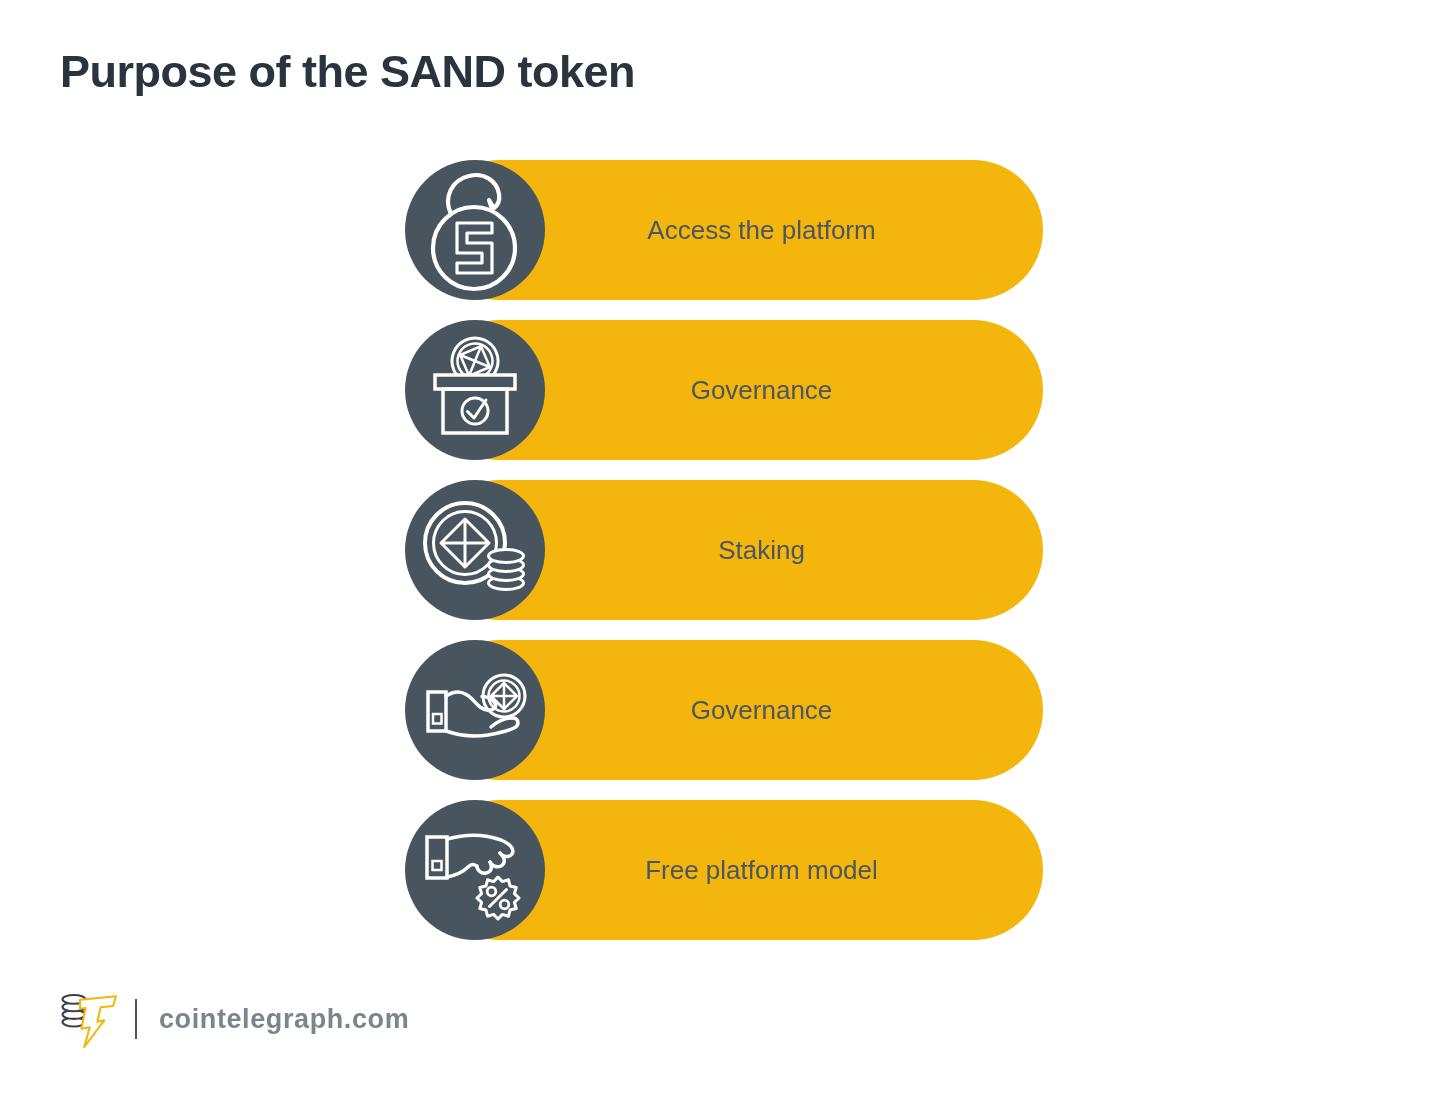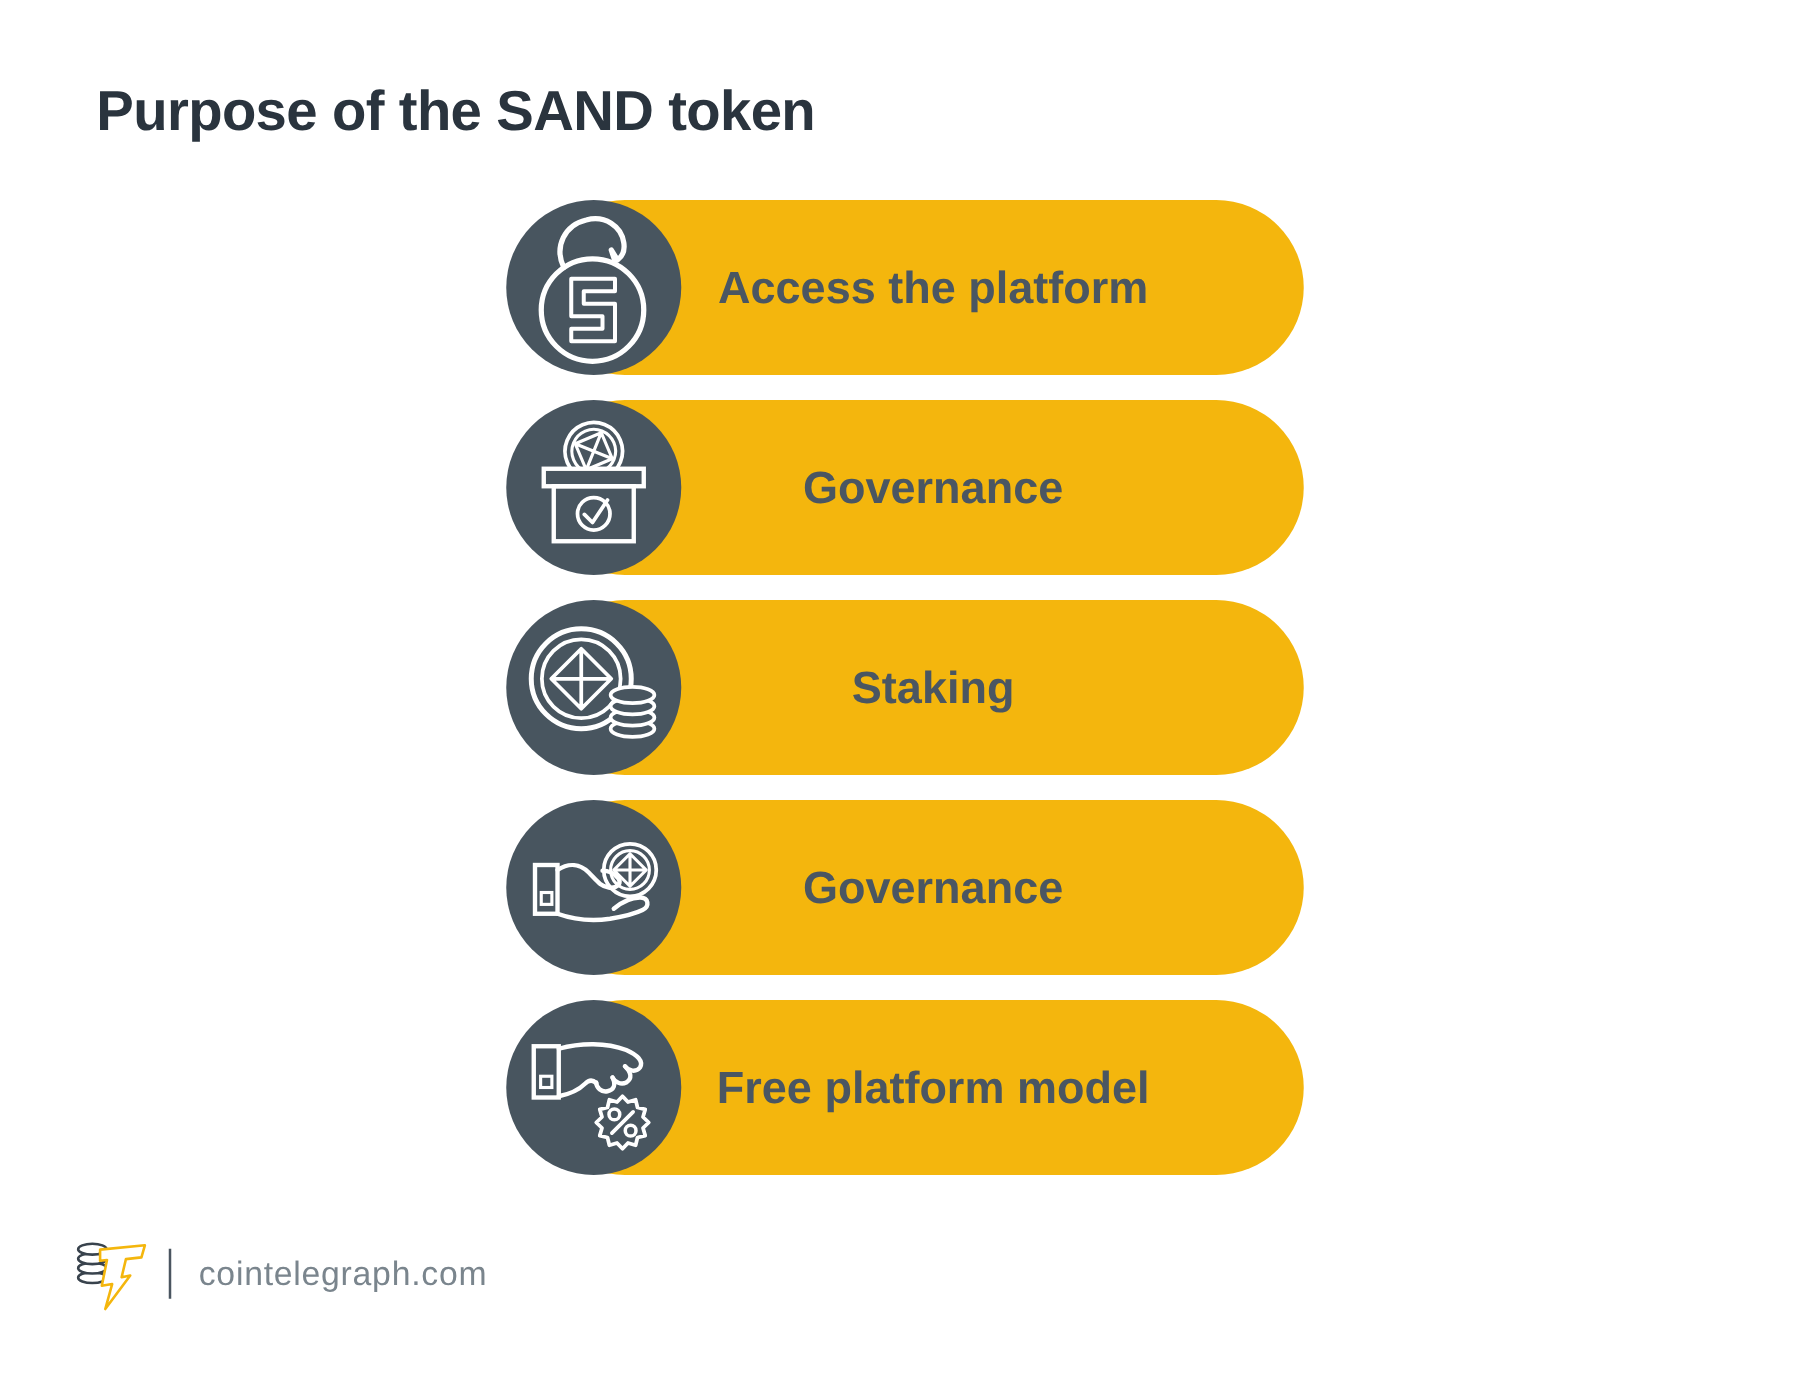--- a/index.html
+++ b/index.html
@@ -8,7 +8,7 @@
     font-family:"Liberation Sans",sans-serif;overflow:hidden;
   }
   .title{
-    position:absolute;left:60px;top:46px;margin:17px;
+    position:absolute;left:60px;top:46px;margin:0;
     font-size:45px;font-weight:700;color:var(--title-ink,#2A343E);
     letter-spacing:-0.5px;
   }

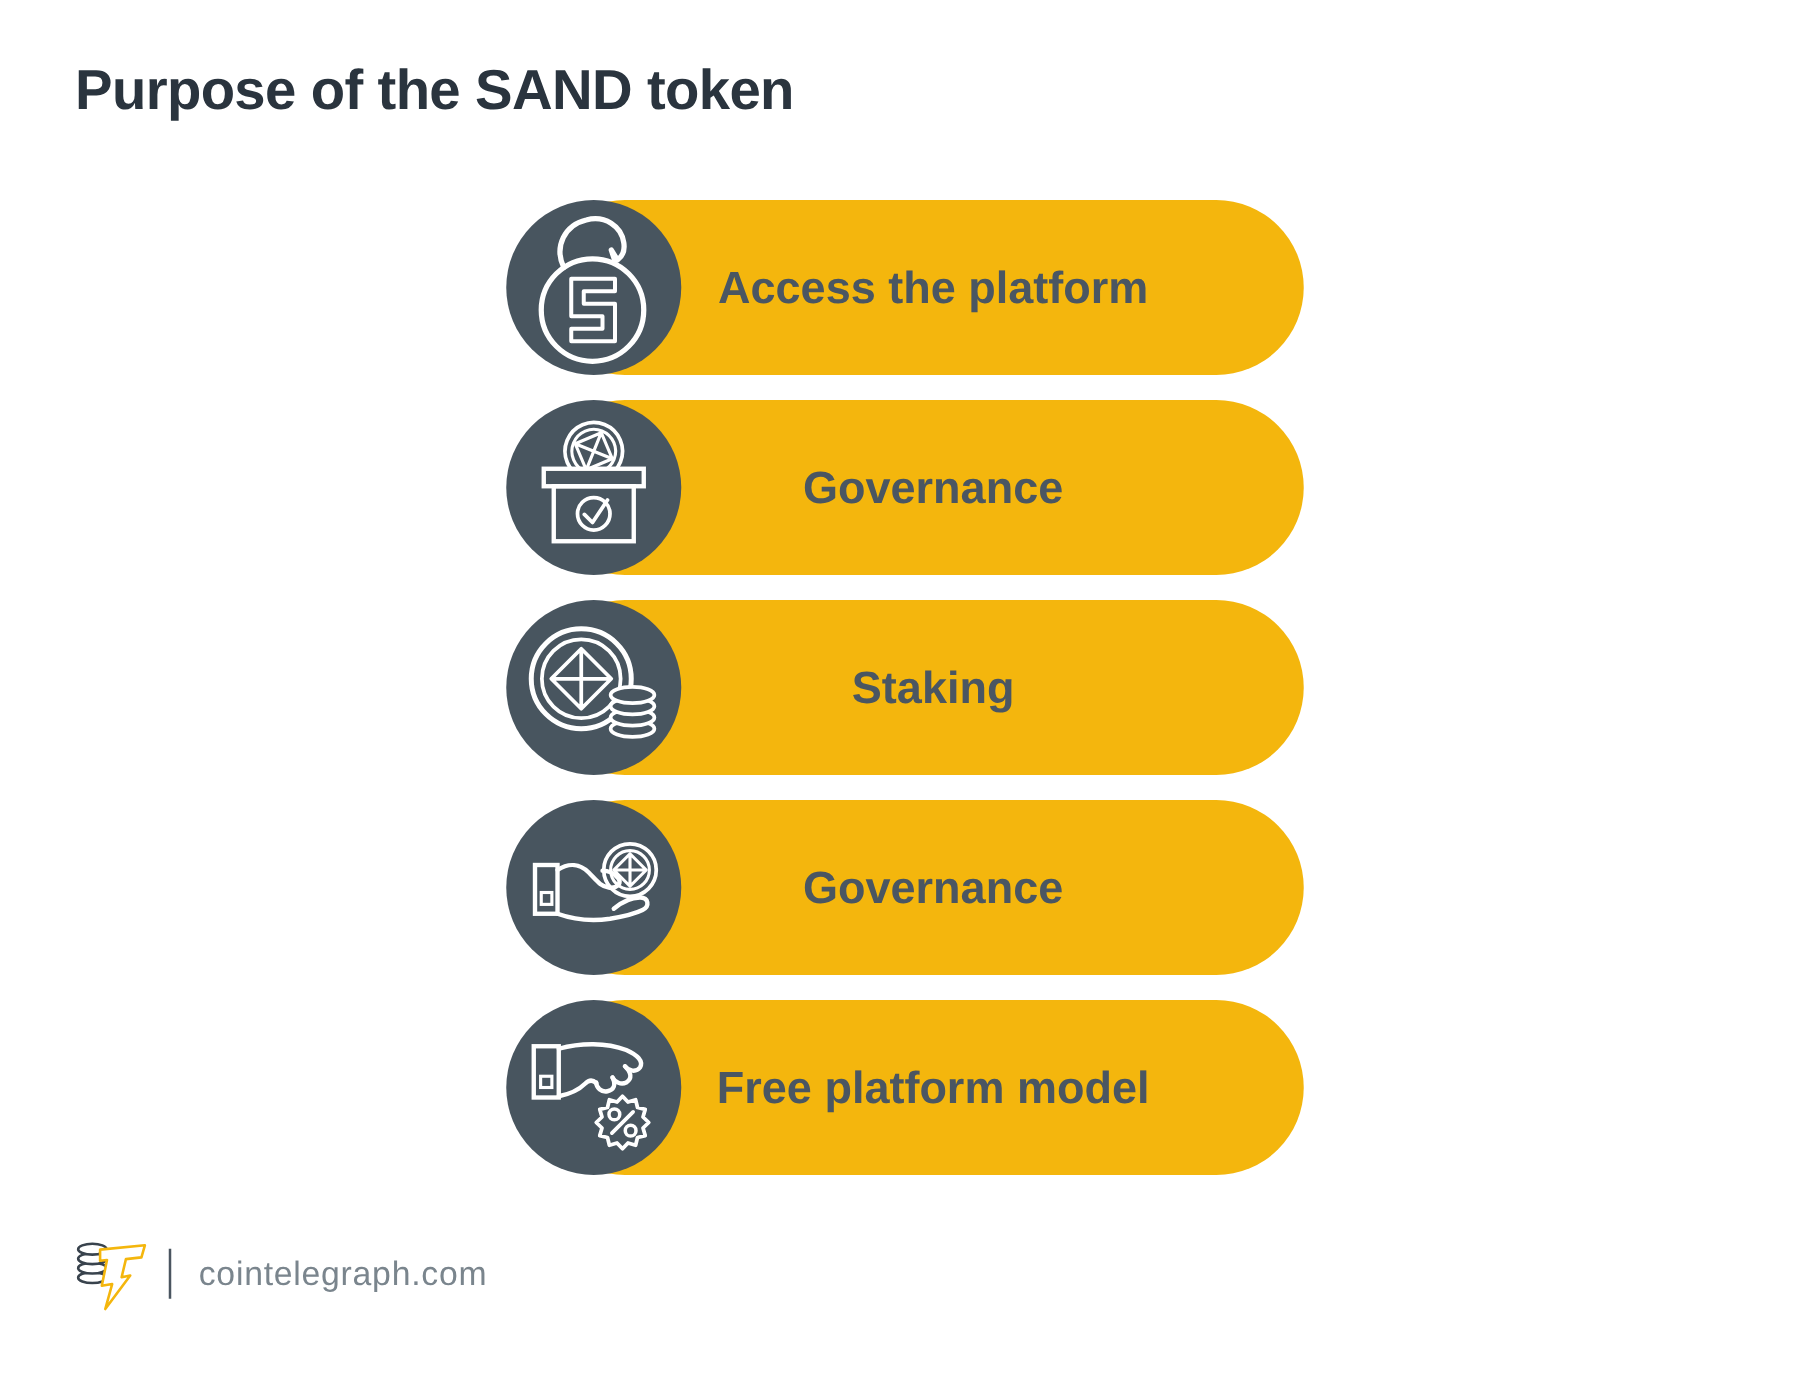--- a/index.html
+++ b/index.html
@@ -24,9 +24,9 @@
   }
   .circle svg{position:absolute;left:0;top:0;}
   .label{
-    position:absolute;left:60px;top:0;width:563px;height:140px;
+    position:absolute;left:75px;top:0;width:563px;height:140px;
     display:flex;align-items:center;justify-content:center;
-    font-size:36px;font-weight:700;color:var(--label-ink,#4A5662);
+    font-size:26px;font-weight:400;color:var(--label-ink,#4A5662);
   }
   .footer{position:absolute;left:55px;top:988px;display:flex;align-items:center;}
   .divider{width:2px;height:40px;background:var(--divider,#4A5560);margin:0 22px 0 14px;}

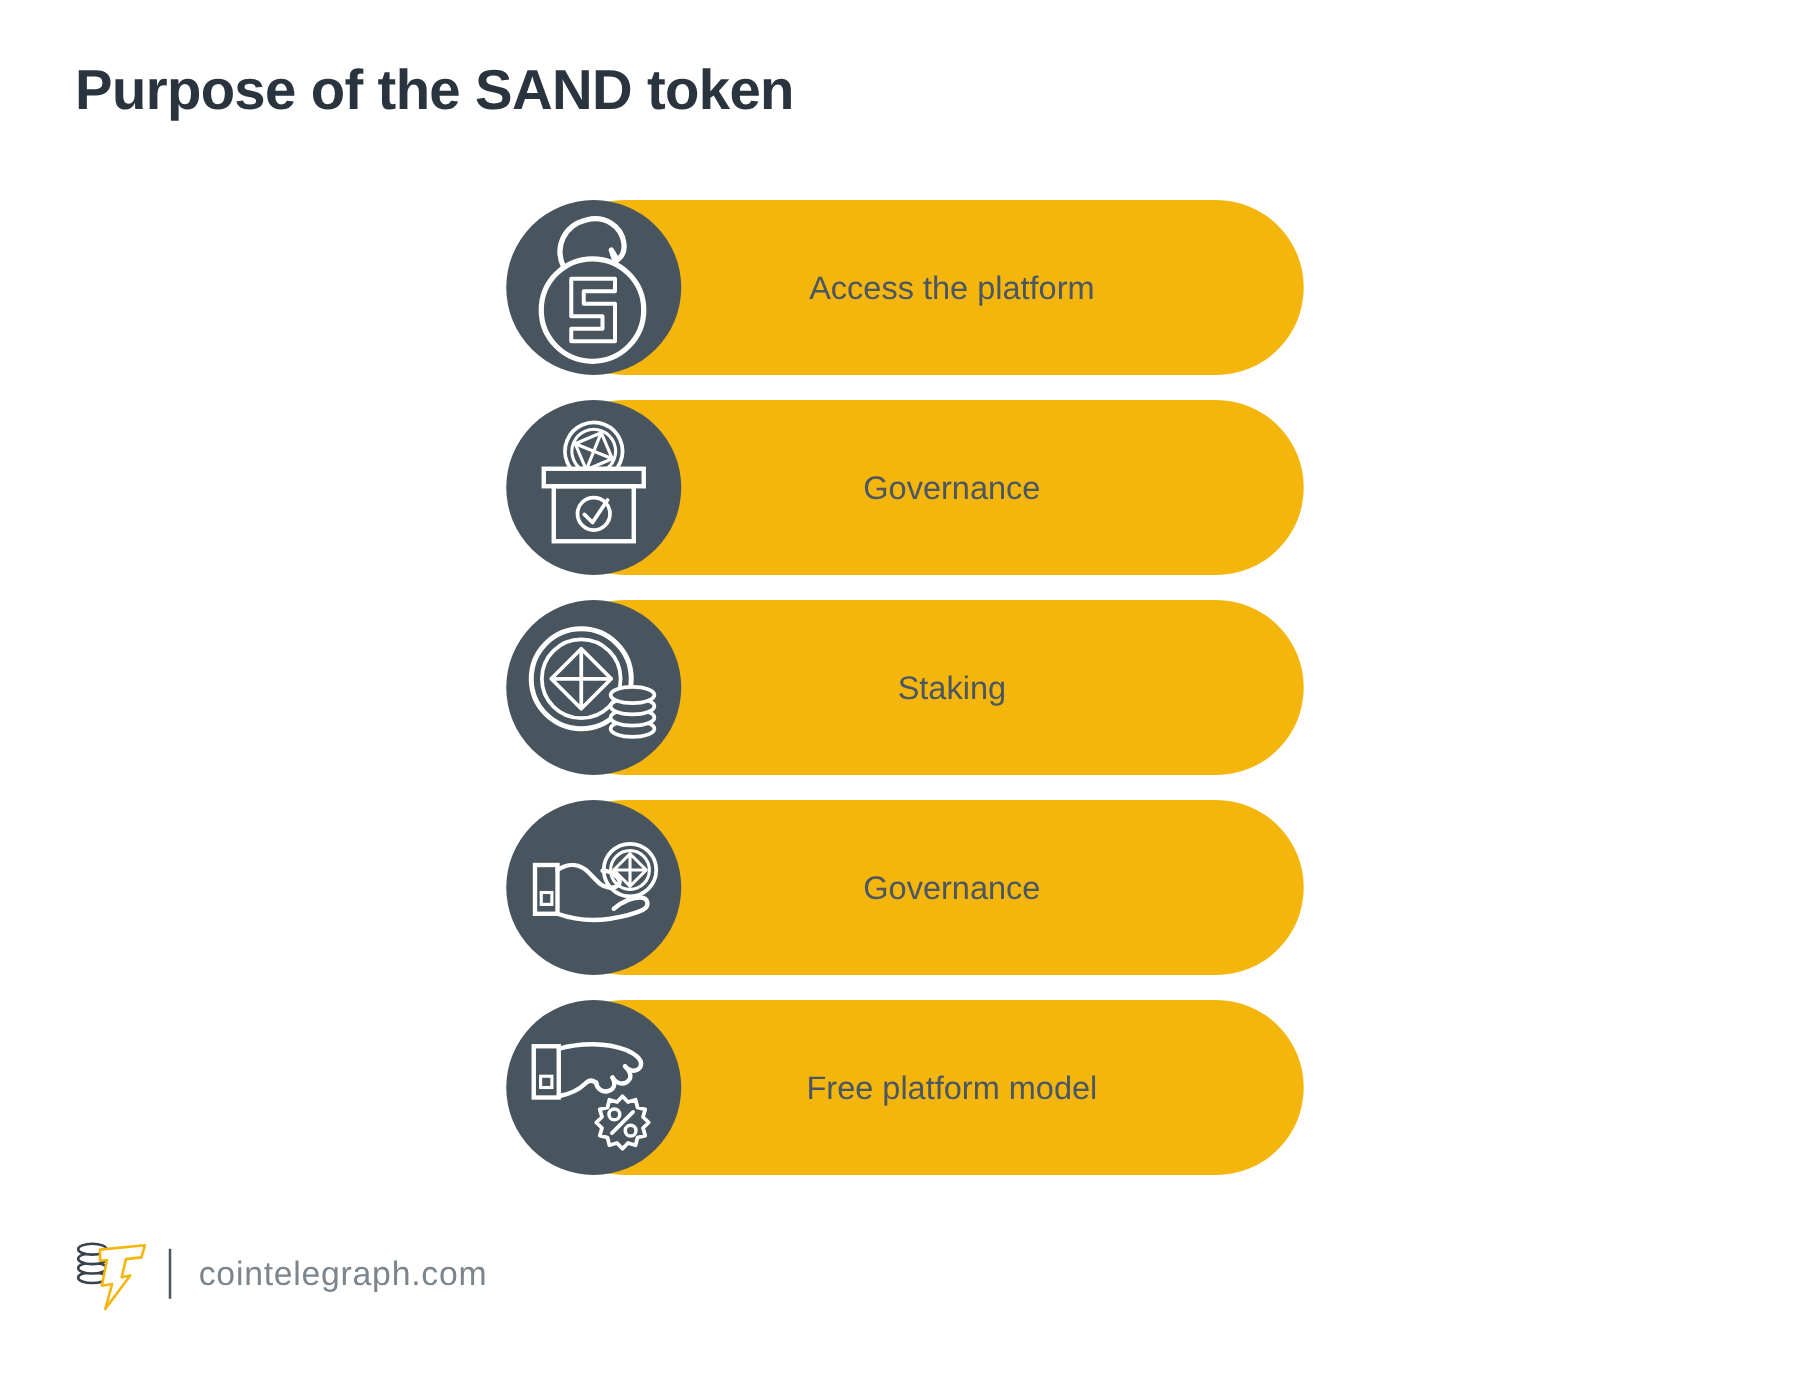--- a/index.html
+++ b/index.html
@@ -30,7 +30,7 @@
   }
   .footer{position:absolute;left:55px;top:988px;display:flex;align-items:center;}
   .divider{width:2px;height:40px;background:var(--divider,#4A5560);margin:0 22px 0 14px;}
-  .site{font-size:27px;font-weight:400;color:var(--footer-ink,#7A858D);letter-spacing:0.6px;}
+  .site{font-size:27px;font-weight:700;color:var(--footer-ink,#7A858D);letter-spacing:0.6px;}
 </style>
 </head>
 <body>

